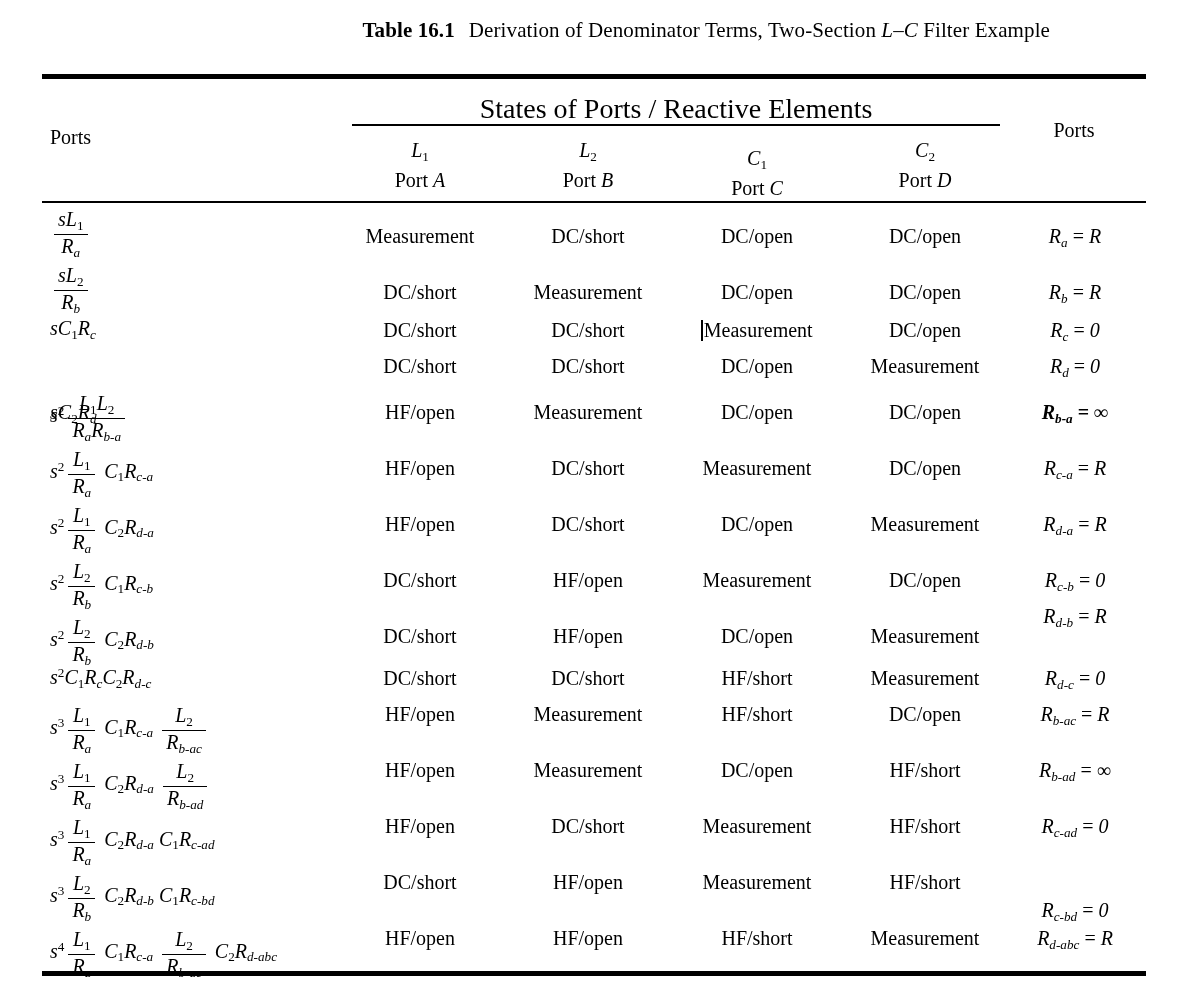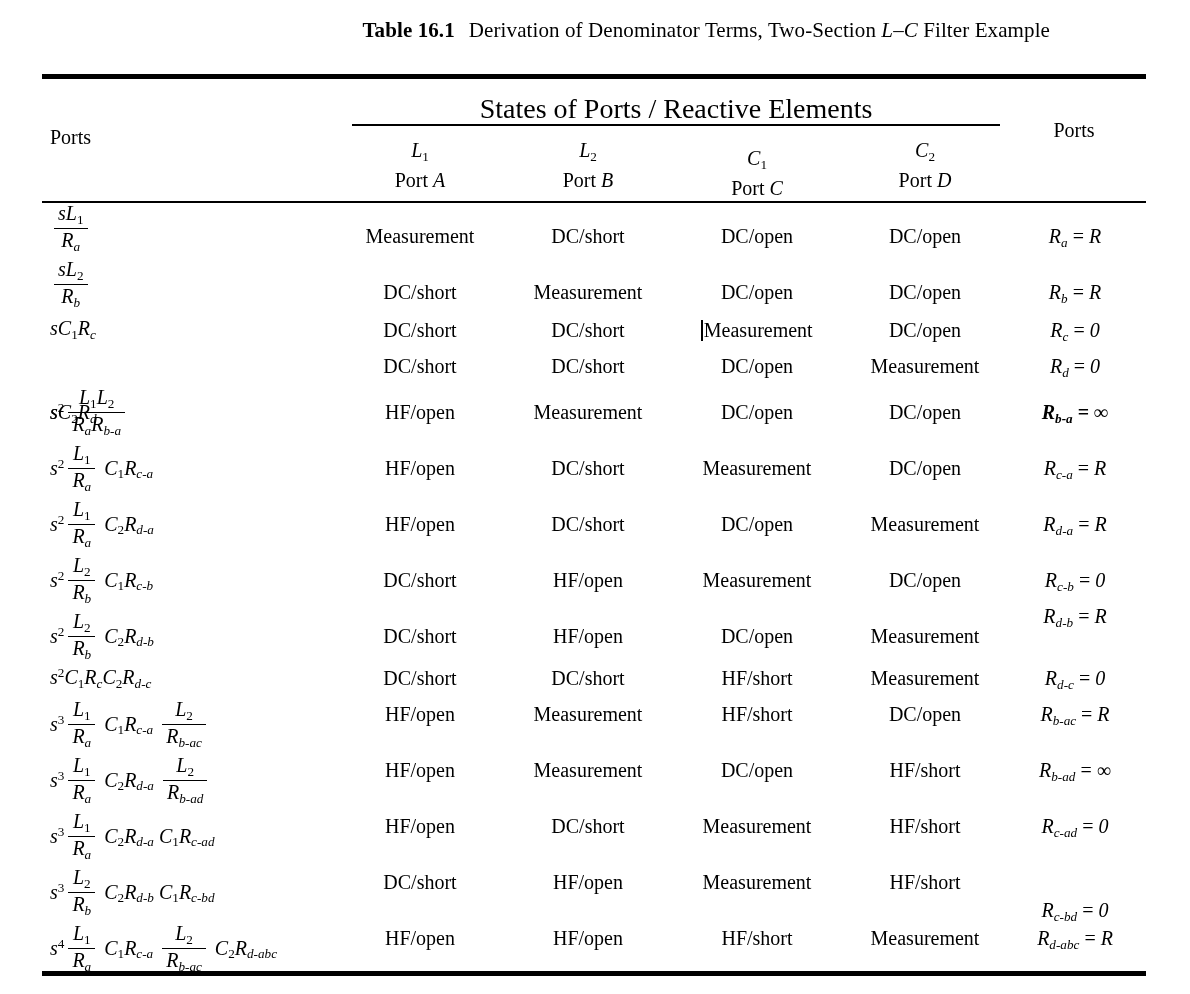--- a/index.html
+++ b/index.html
@@ -162,7 +162,7 @@
   }
   .frac .num {
     display: block;
-    padding: 0 4px 1px 4px;
+    padding: 6px 4px 1px 4px;
     line-height: 1.05;
   }
   .frac .den {

